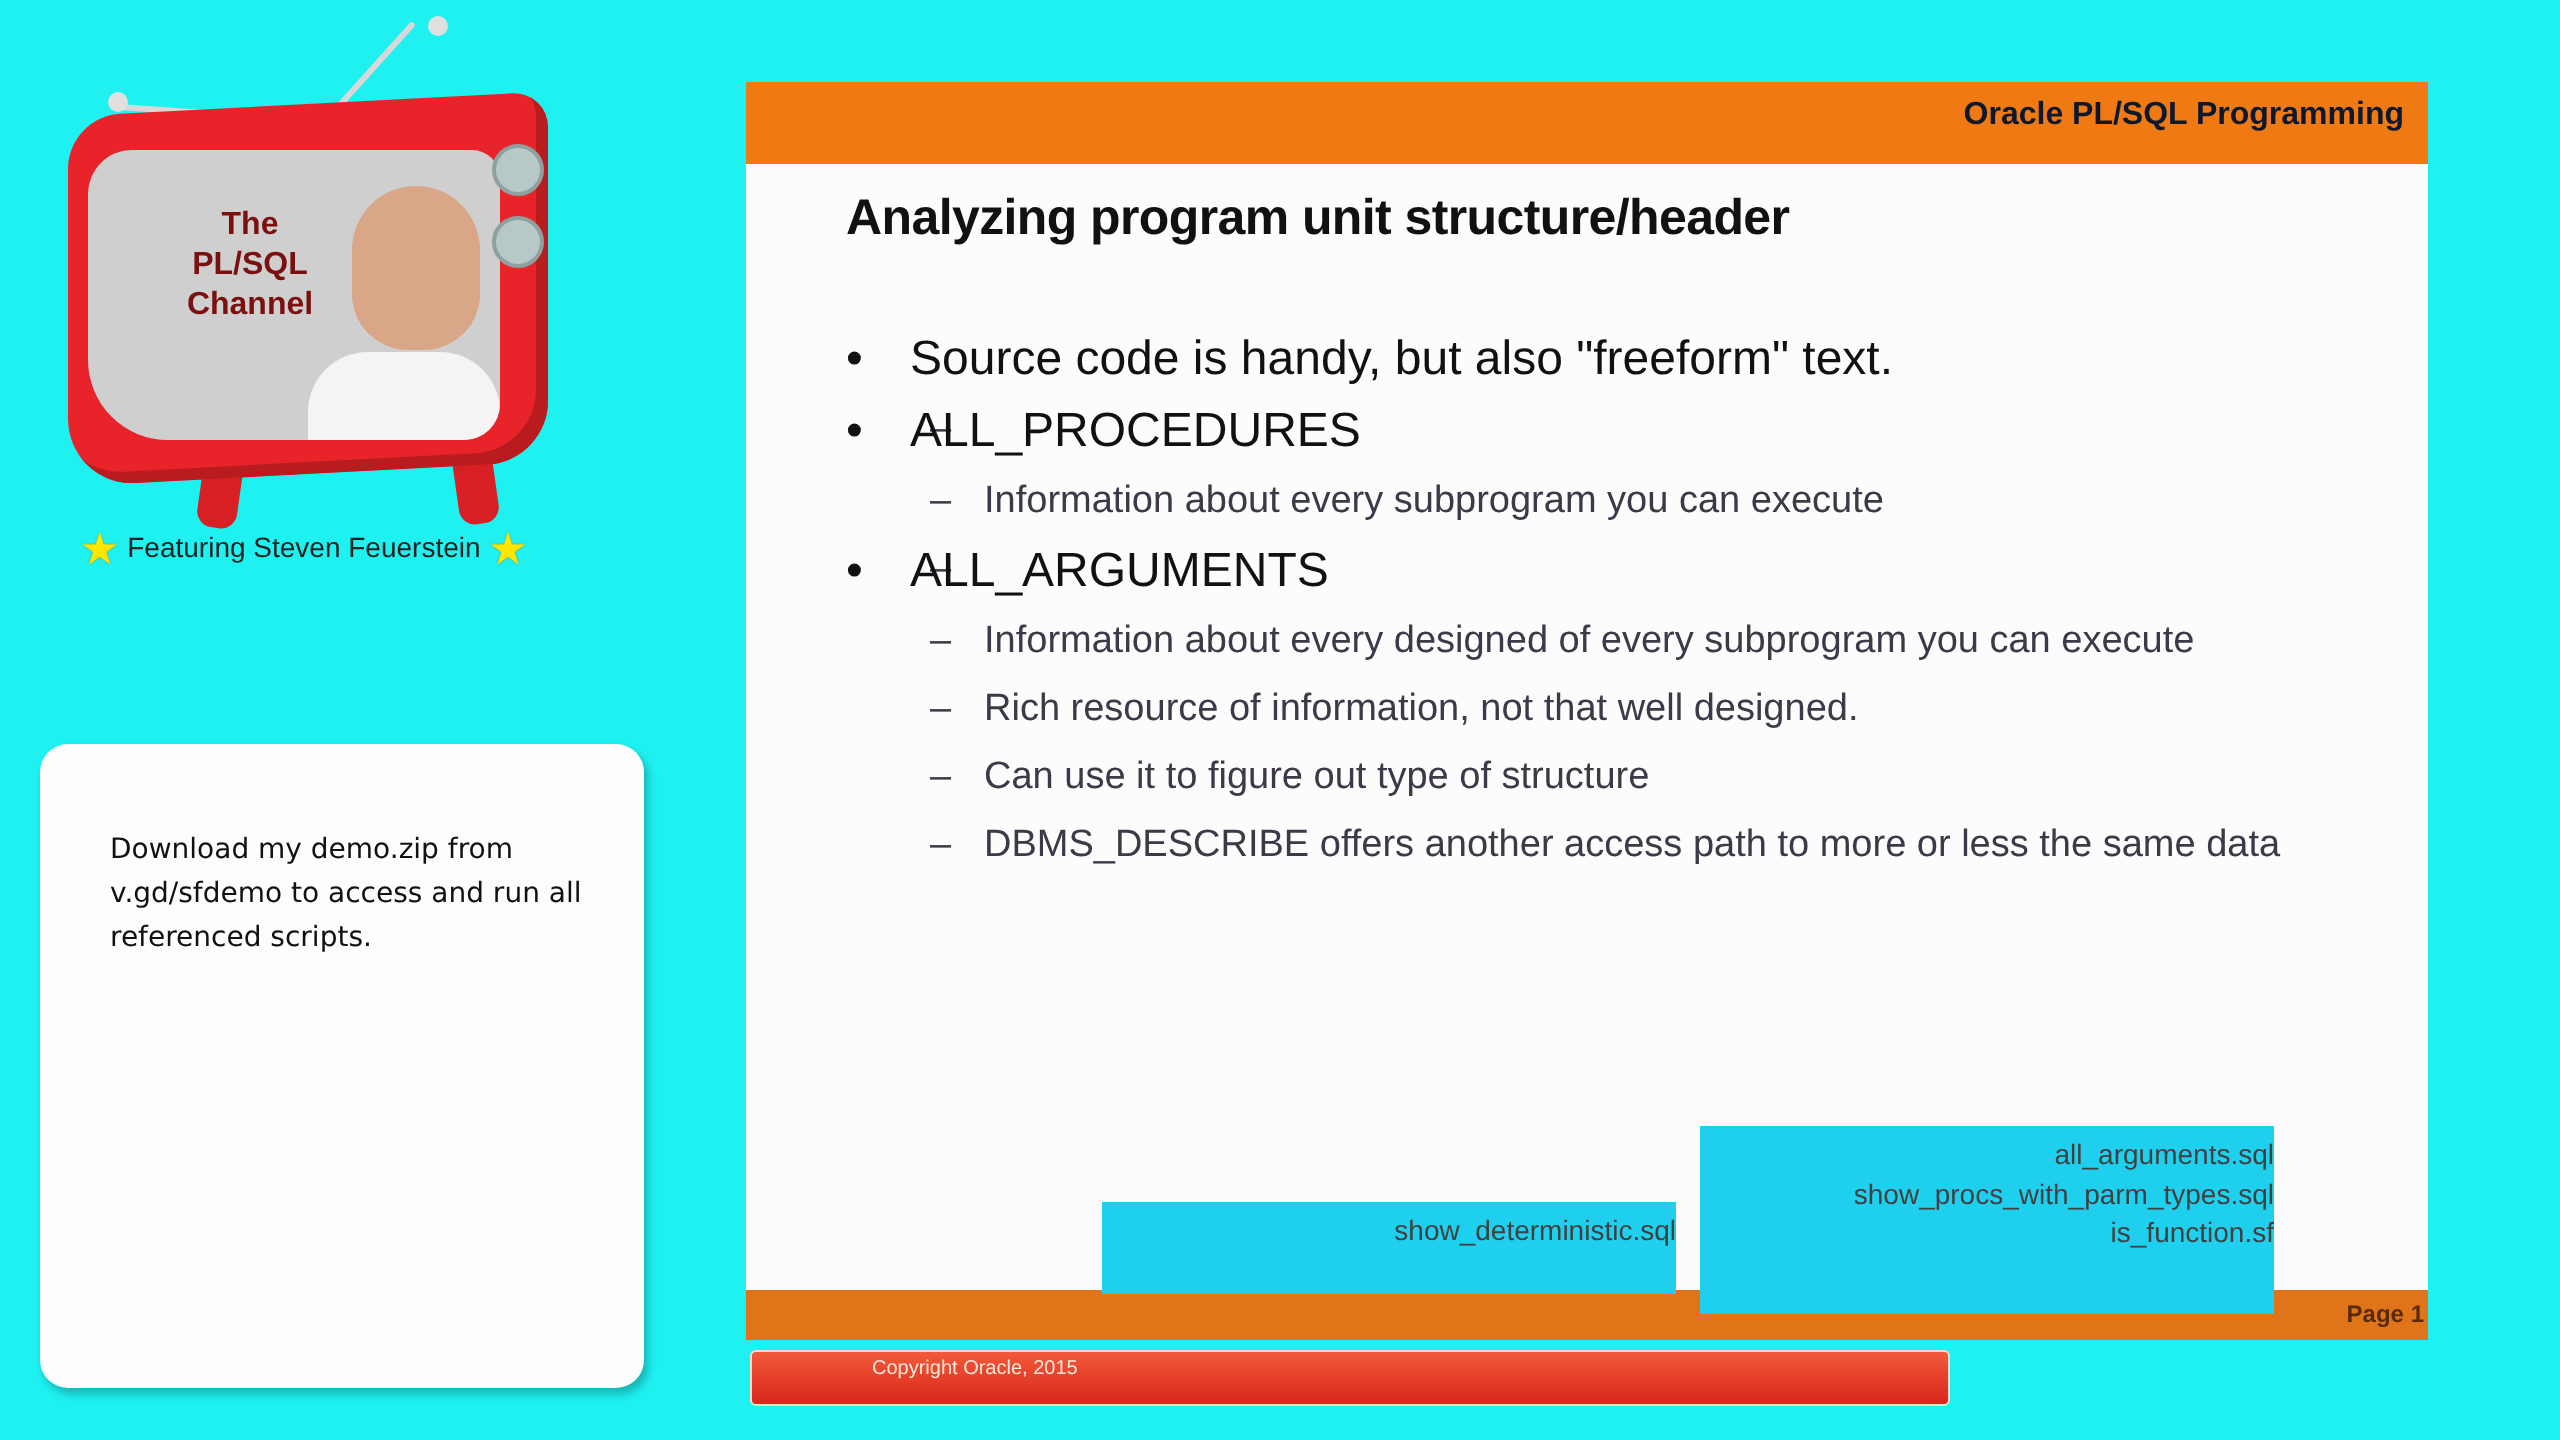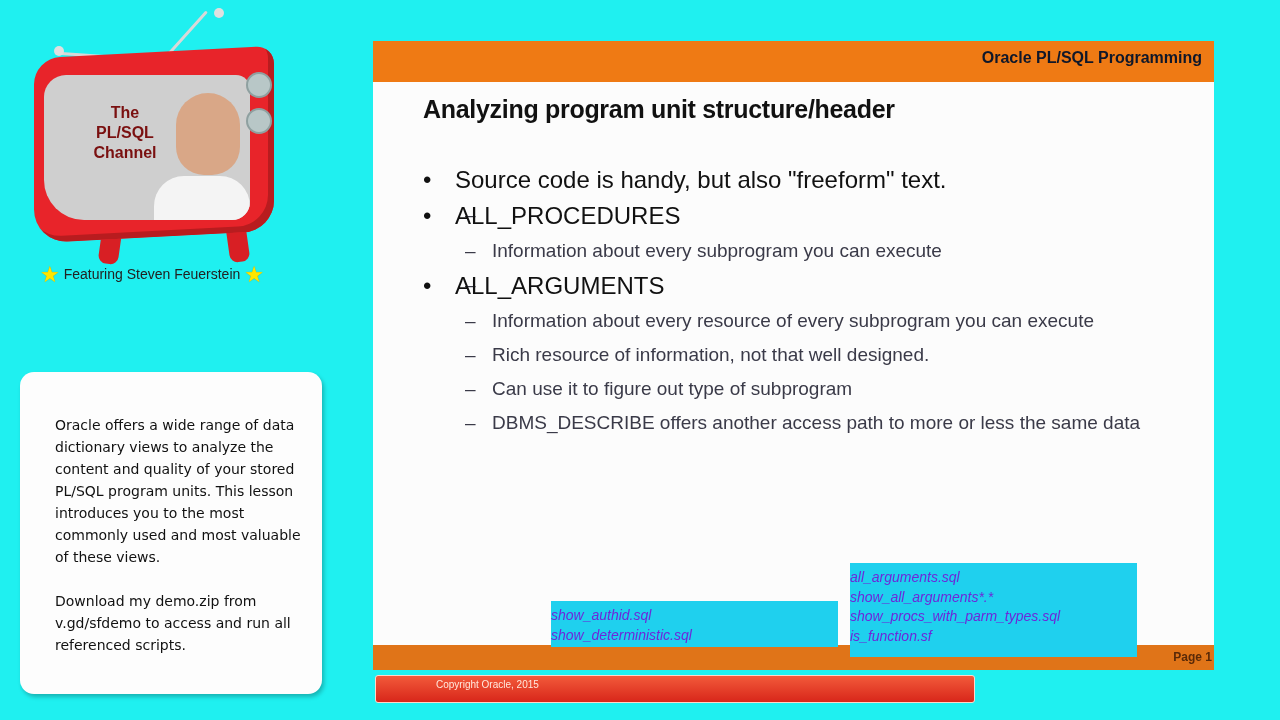--- a/index.html
+++ b/index.html
@@ -96,7 +96,7 @@
     <div class="lvl2"><span class="dash">–</span></div>
 
     <div class="lvl1">ALL_ARGUMENTS</div>
-    <div class="lvl2"><span class="dash">–</span><span>Information about every resource of every subprogram you can execute</span></div>
+    <div class="lvl2"><span class="dash">–</span><span>Information about every designed of every subprogram you can execute</span></div>
     <div class="lvl2"><span class="dash">–</span><span>Rich resource of information, not that well designed.</span></div>
     <div class="lvl2"><span class="dash">–</span><span>Can use it to figure out type of subprogram</span></div>
     <div class="lvl2"><span class="dash">–</span><span>DBMS_DESCRIBE offers another access path to more or less the same data</span></div>

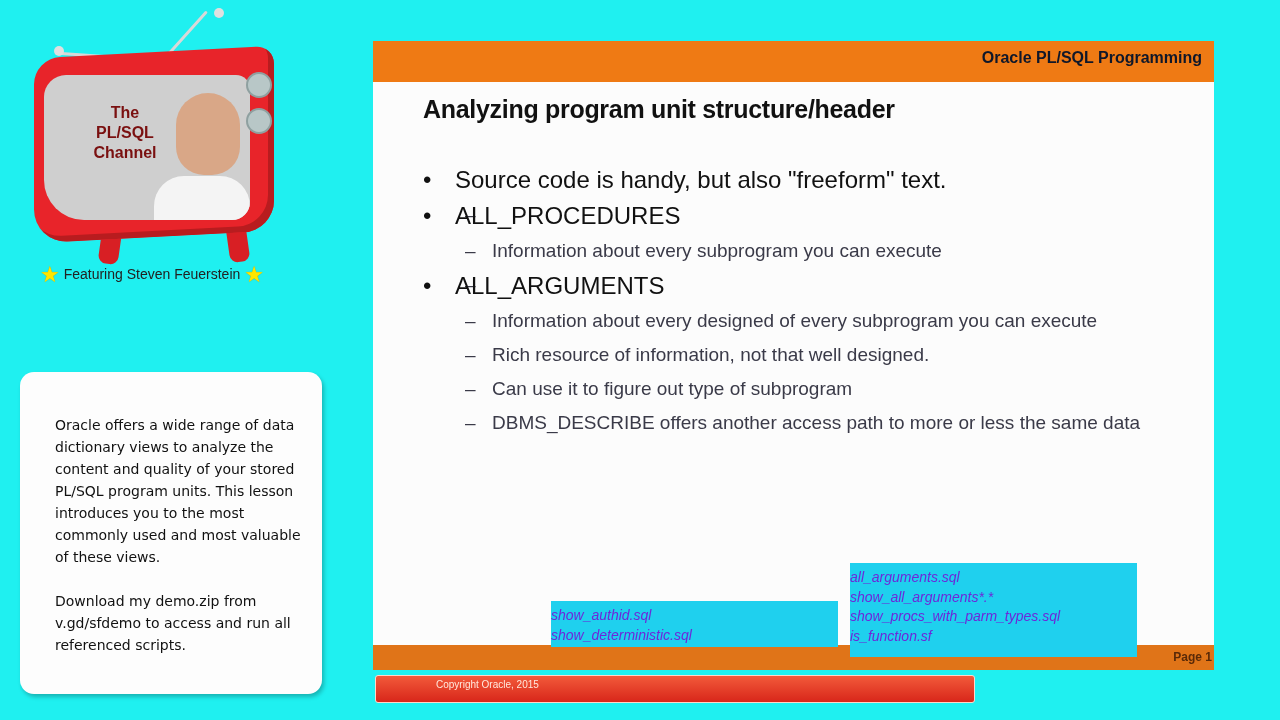--- a/index.html
+++ b/index.html
@@ -98,7 +98,7 @@
     <div class="lvl1">ALL_ARGUMENTS</div>
     <div class="lvl2"><span class="dash">–</span><span>Information about every designed of every subprogram you can execute</span></div>
     <div class="lvl2"><span class="dash">–</span><span>Rich resource of information, not that well designed.</span></div>
-    <div class="lvl2"><span class="dash">–</span><span>Can use it to figure out type of subprogram</span></div>
+    <div class="lvl2"><span class="dash">–</span><span>Can use it to figure out type of structure</span></div>
     <div class="lvl2"><span class="dash">–</span><span>DBMS_DESCRIBE offers another access path to more or less the same data</span></div>
   </div>
 

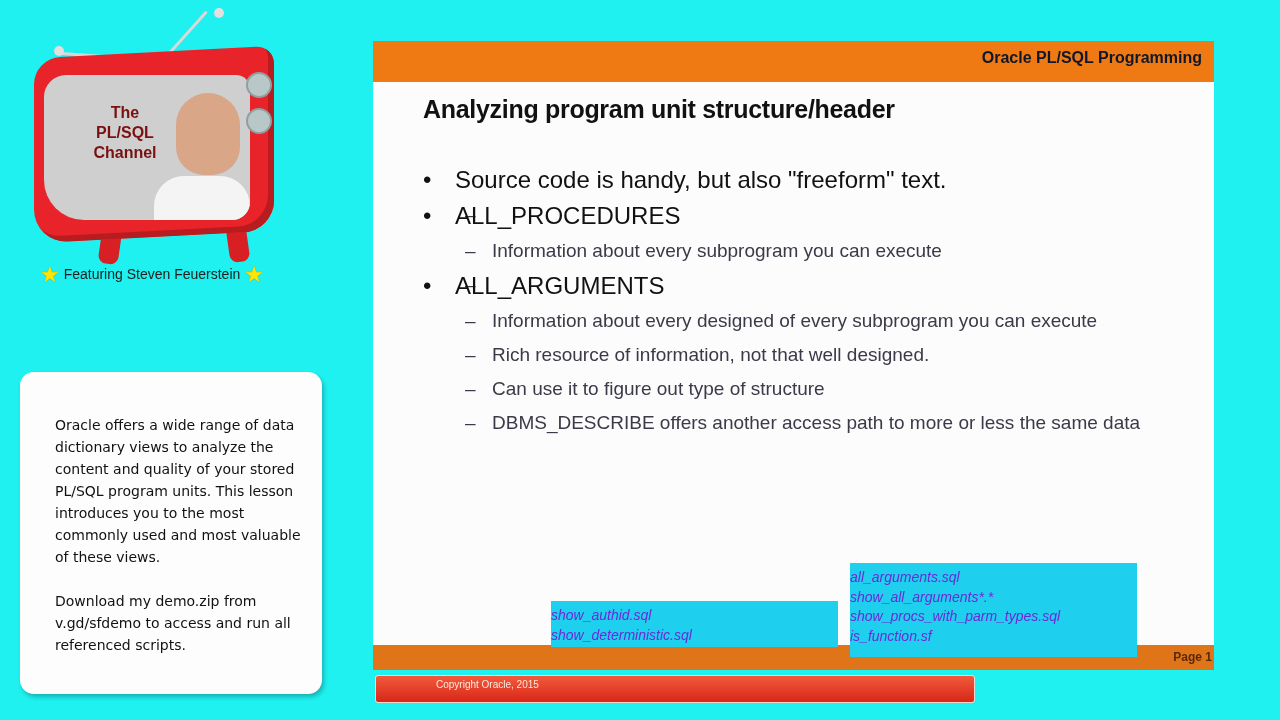--- a/index.html
+++ b/index.html
@@ -76,7 +76,6 @@
 
 <div class="info-card">
   <div class="info-text">
-    <p>Oracle offers a wide range of data dictionary views to analyze the content and quality of your stored PL/SQL program units. This lesson introduces you to the most commonly used and most valuable of these views.</p>
     <p>Download my demo.zip from v.gd/sfdemo to access and run all referenced scripts.</p>
   </div>
 </div>

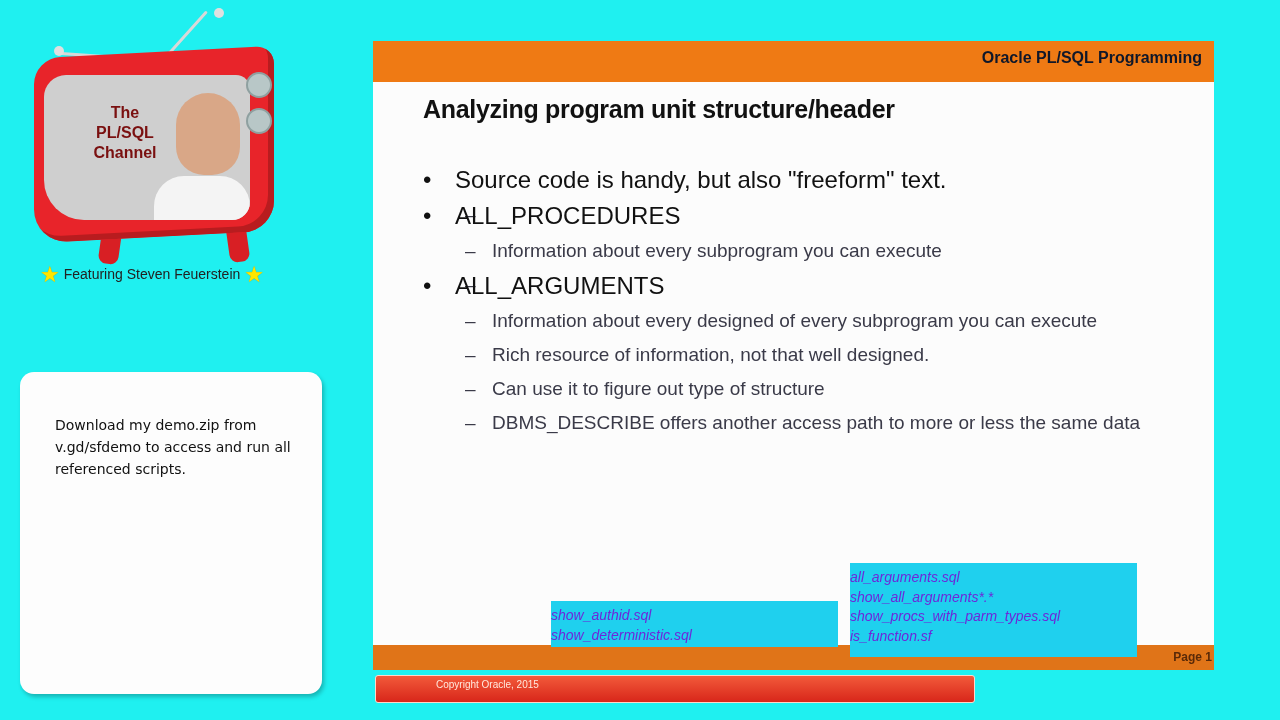--- a/index.html
+++ b/index.html
@@ -35,7 +35,7 @@
   .lvl2 { position:relative; padding-left:69px; font-size:19px; line-height:28px; color:#3a3a48; margin-top:6px; }
   .lvl2 .dash { position:absolute; left:42px; top:0; }
 
-  .file-box { position:absolute; background:#1fd0ee; color:#6d28d9; font-size:14px; line-height:19.5px; text-align:left;font-style:italic; }
+  .file-box { position:absolute; background:#1fd0ee; color:#404040; font-size:14px; line-height:19.5px; text-align:right; }
   .file-box-1 { left:178px; top:560px; width:287px; height:46px; padding-top:5px; box-sizing:border-box; }
   .file-box-2 { left:477px; top:522px; width:287px; height:94px; padding-top:5px; box-sizing:border-box; z-index:2; }
 

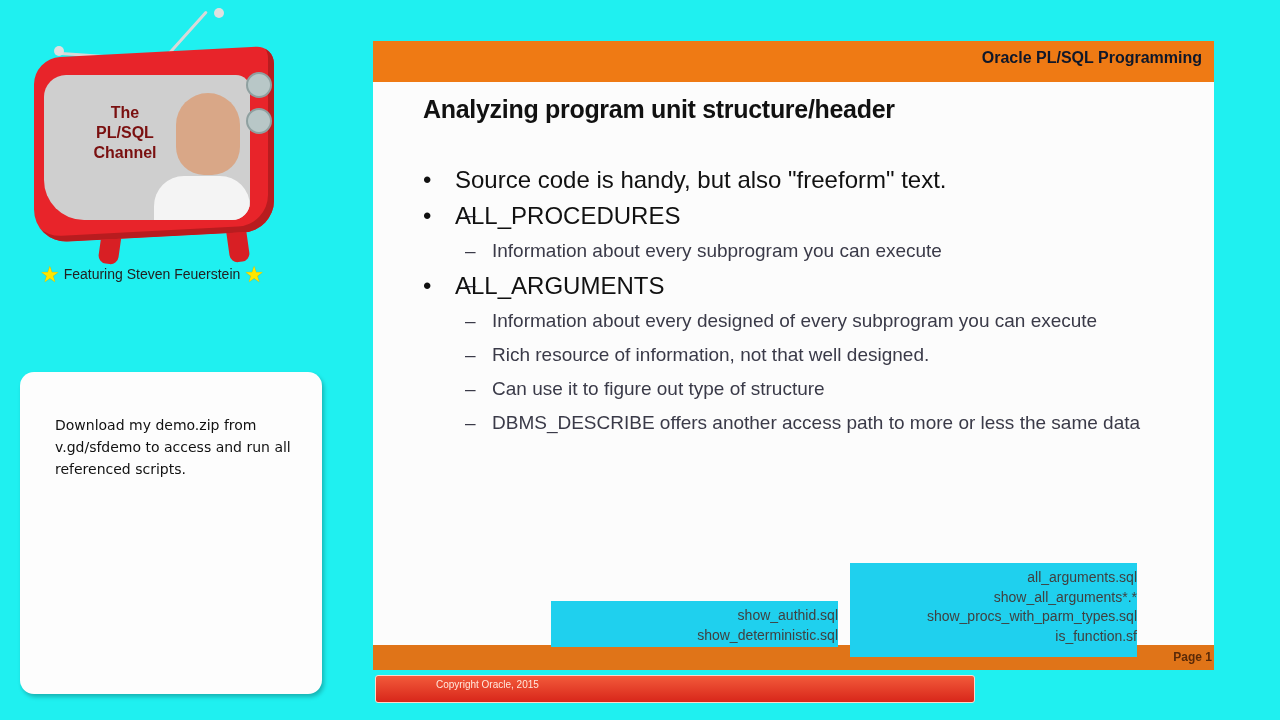--- a/index.html
+++ b/index.html
@@ -111,7 +111,6 @@
   </div>
   <div class="file-box file-box-2">
     <div>all_arguments.sql</div>
-    <div>show_all_arguments*.*</div>
     <div>show_procs_with_parm_types.sql</div>
     <div>is_function.sf</div>
   </div>

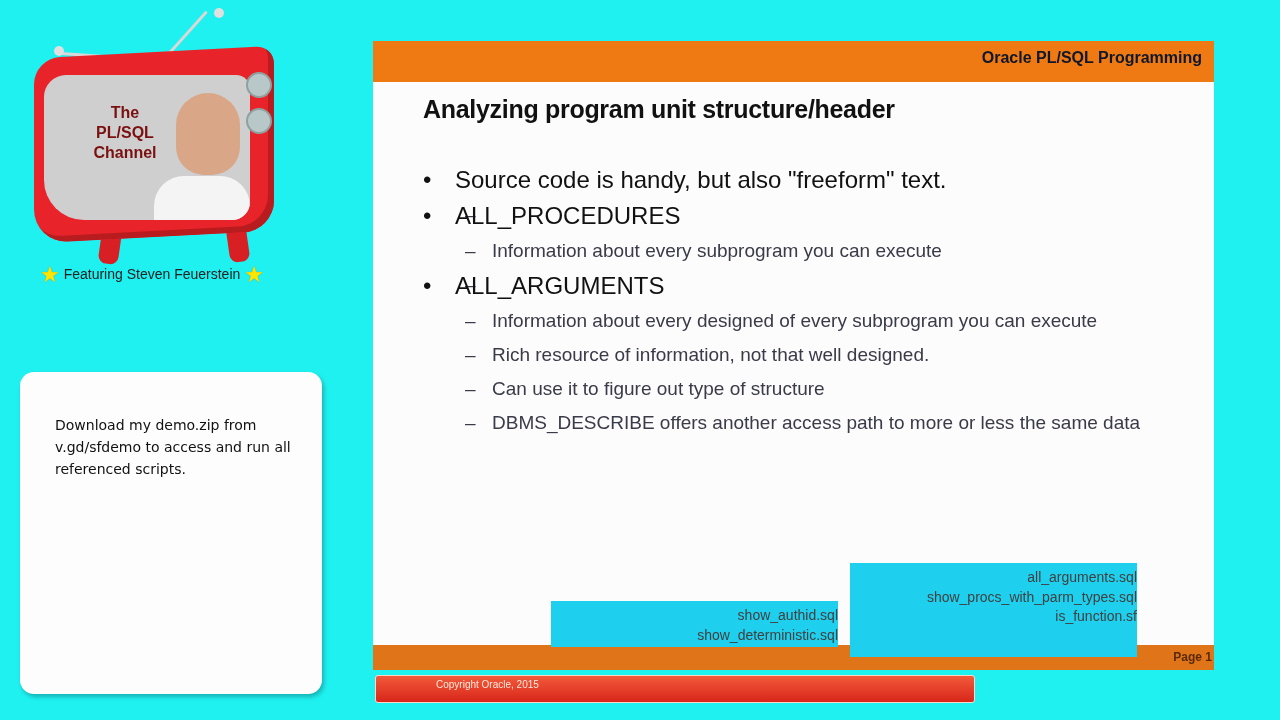--- a/index.html
+++ b/index.html
@@ -106,7 +106,6 @@
   </div>
 
   <div class="file-box file-box-1">
-    <div>show_authid.sql</div>
     <div>show_deterministic.sql</div>
   </div>
   <div class="file-box file-box-2">

